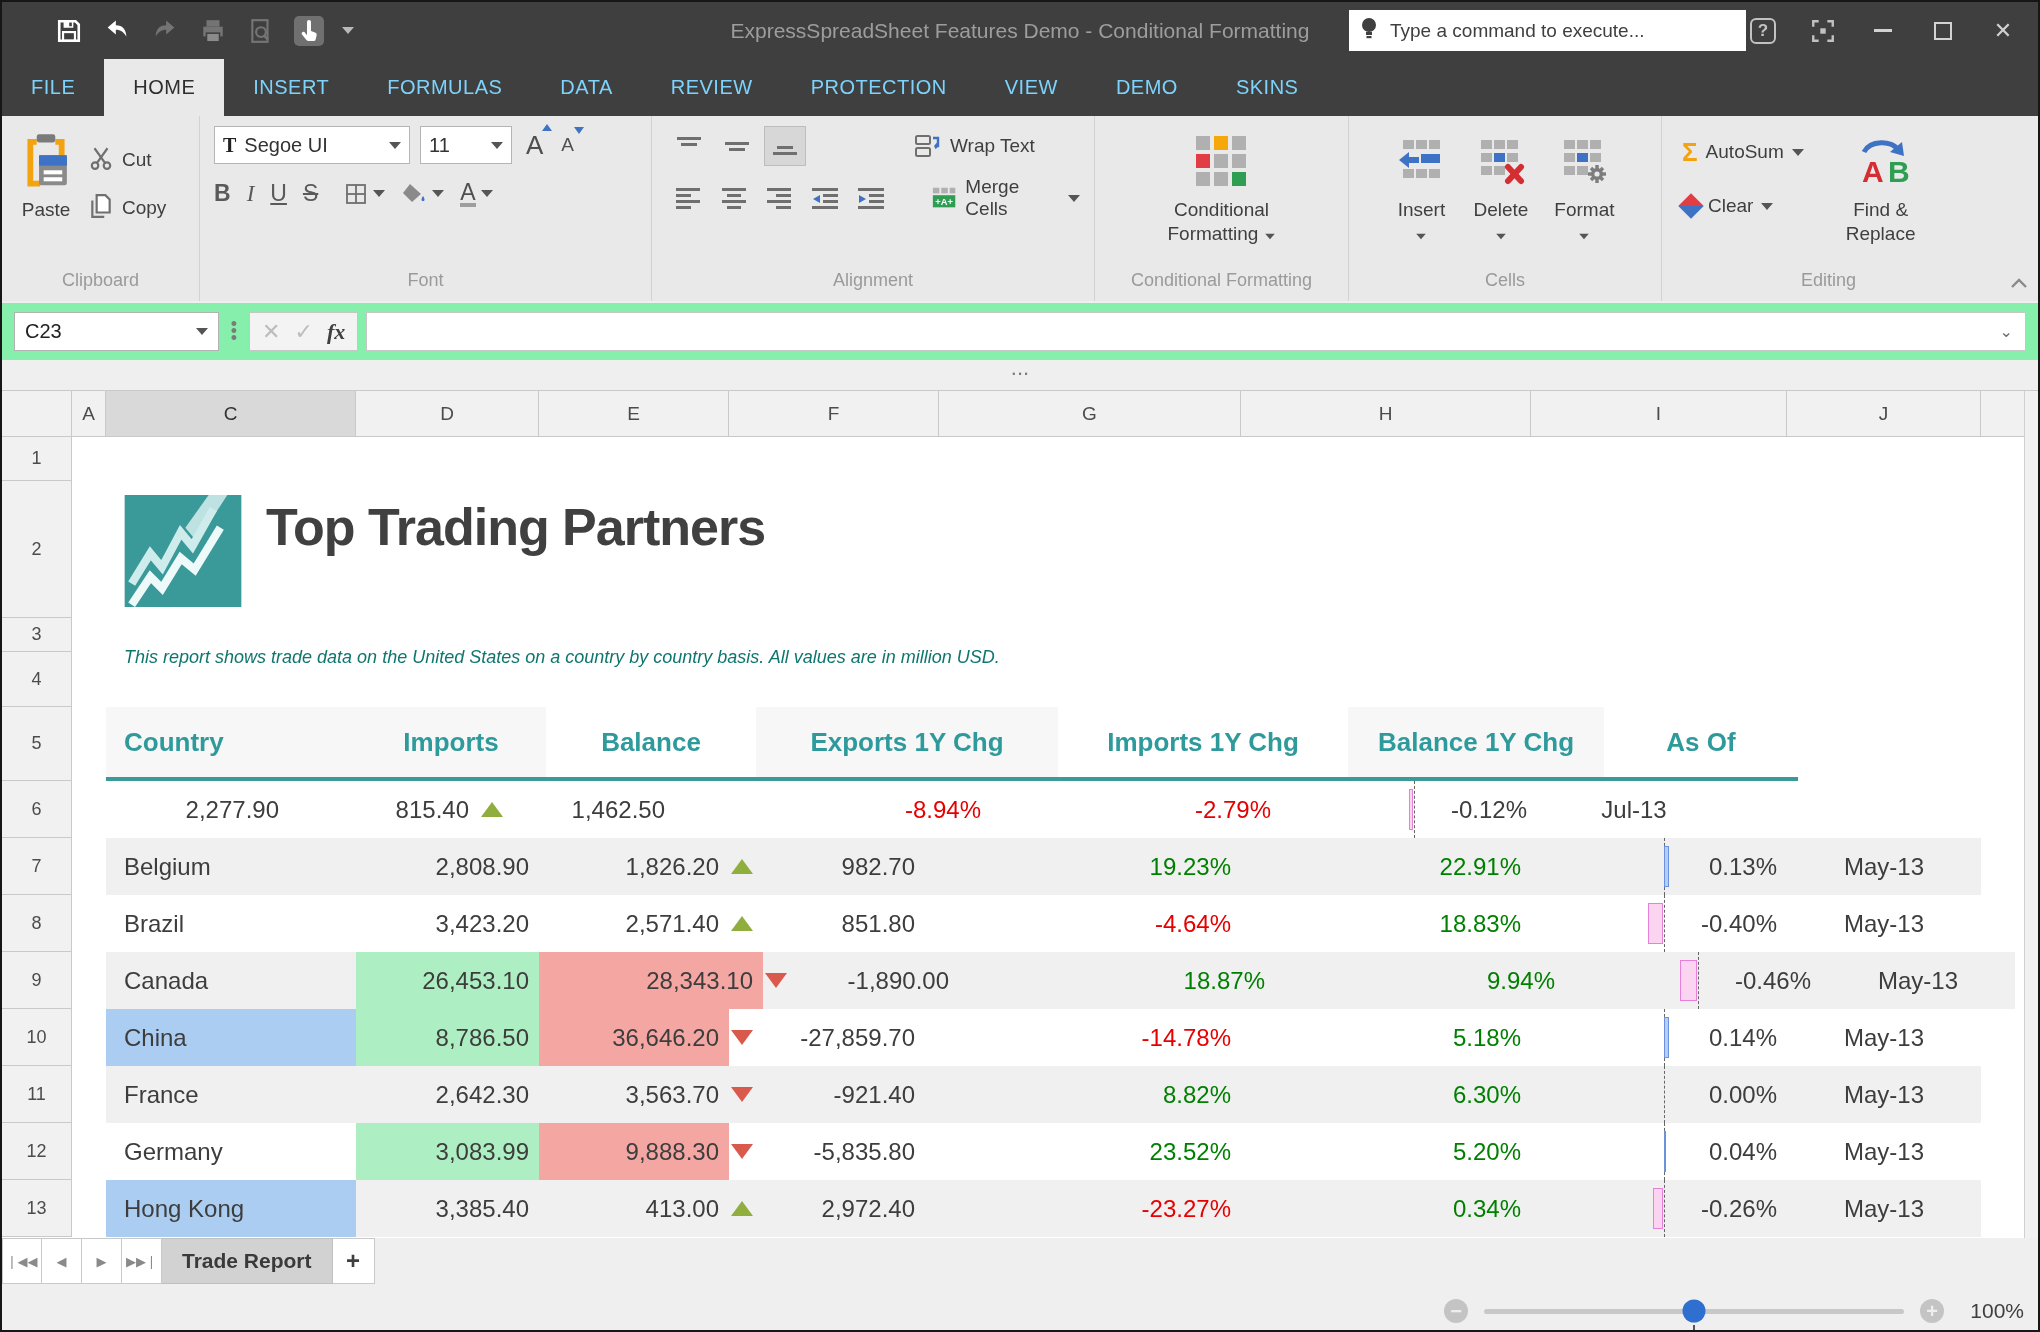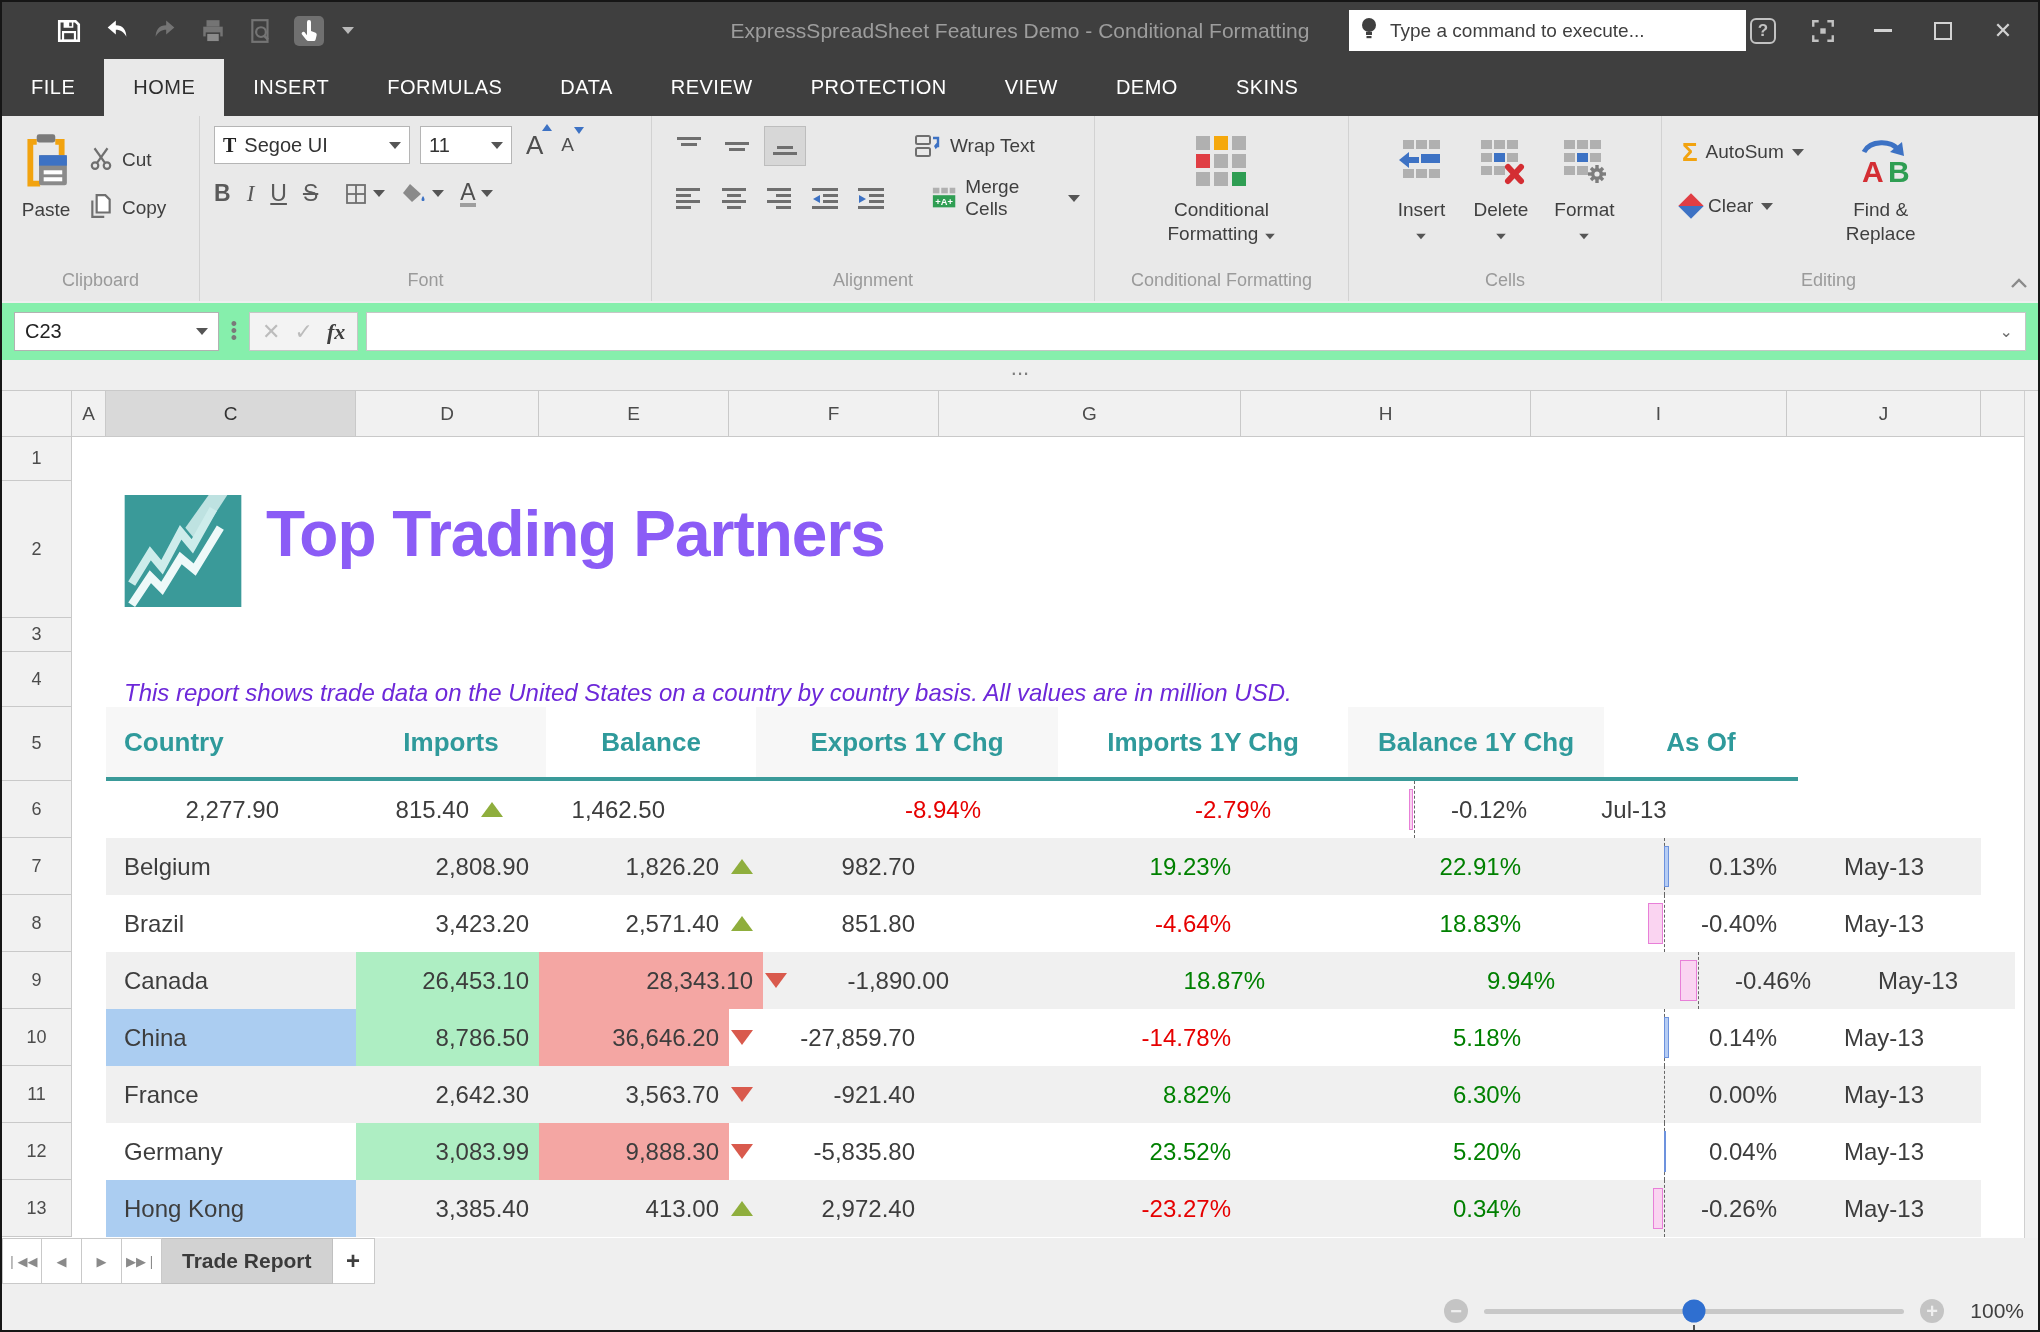--- a/index.html
+++ b/index.html
@@ -22,7 +22,7 @@
 
   
   .tabrow{position:absolute;left:0;top:57px;width:100%;height:57px;background:#3f3f3f;display:flex;align-items:stretch;}
-  .rtab{padding:0 29px;display:flex;align-items:center;color:#ffffff;font-size:20px;letter-spacing:.5px;}
+  .rtab{padding:0 29px;display:flex;align-items:center;color:#7dd3fc;font-size:20px;letter-spacing:.5px;}
   .rtab.active{background:#e9e9e9;color:#2e2e2e;}
   .cmdbox{position:absolute;left:1347px;top:8px;width:397px;height:41px;background:#fff;display:flex;align-items:center;padding:0 10px;gap:9px;}
   .cmdbox input{border:none;outline:none;flex:1;font-size:19px;color:#444;}

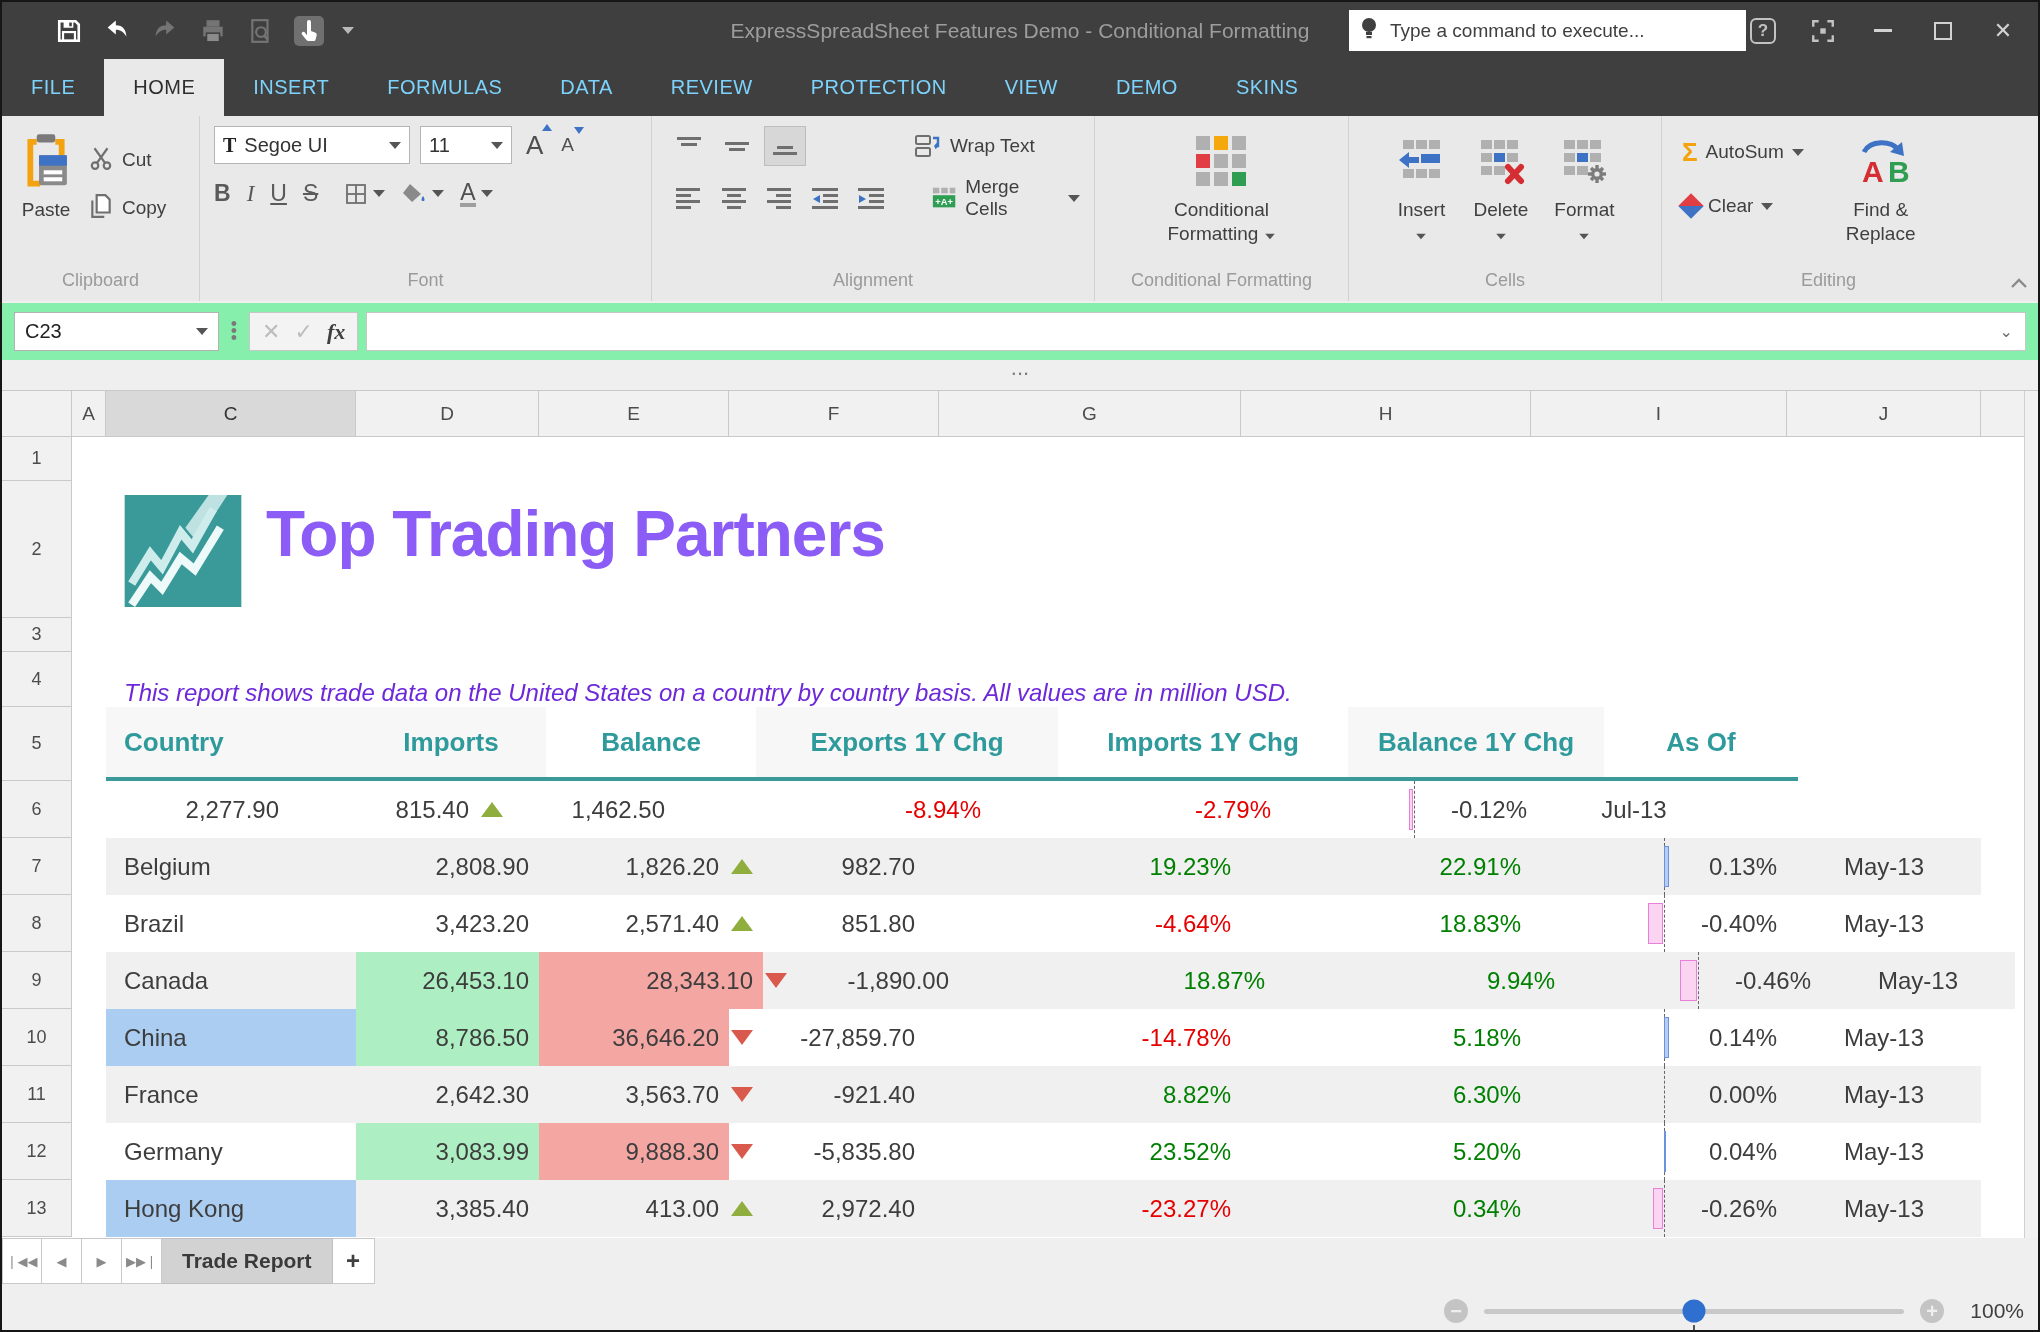--- a/index.html
+++ b/index.html
@@ -84,7 +84,7 @@
   .databar.p{background:#b6cdf4;border:1px solid #6d92dd;}
   .overlay{position:absolute;left:0;top:0;width:100%;height:100%;pointer-events:none;}
   .logo{position:absolute;left:122px;top:104px;width:118px;height:112px;}
-  .bigtitle{position:absolute;left:264px;top:106px;font-size:64px;font-weight:bold;color:#8b5cf6;letter-spacing:-1px;}
+  .bigtitle{position:absolute;left:264px;top:106px;font-size:52px;font-weight:bold;color:#404040;letter-spacing:-1px;}
   .subtitle{position:absolute;left:122px;top:288px;font-size:24px;font-style:italic;color:#6d28d9;}
   .vscroll{position:absolute;right:0px;top:0;width:18px;height:848px;background:#f1f1f1;border-left:1px solid #d0d0d0;}
 

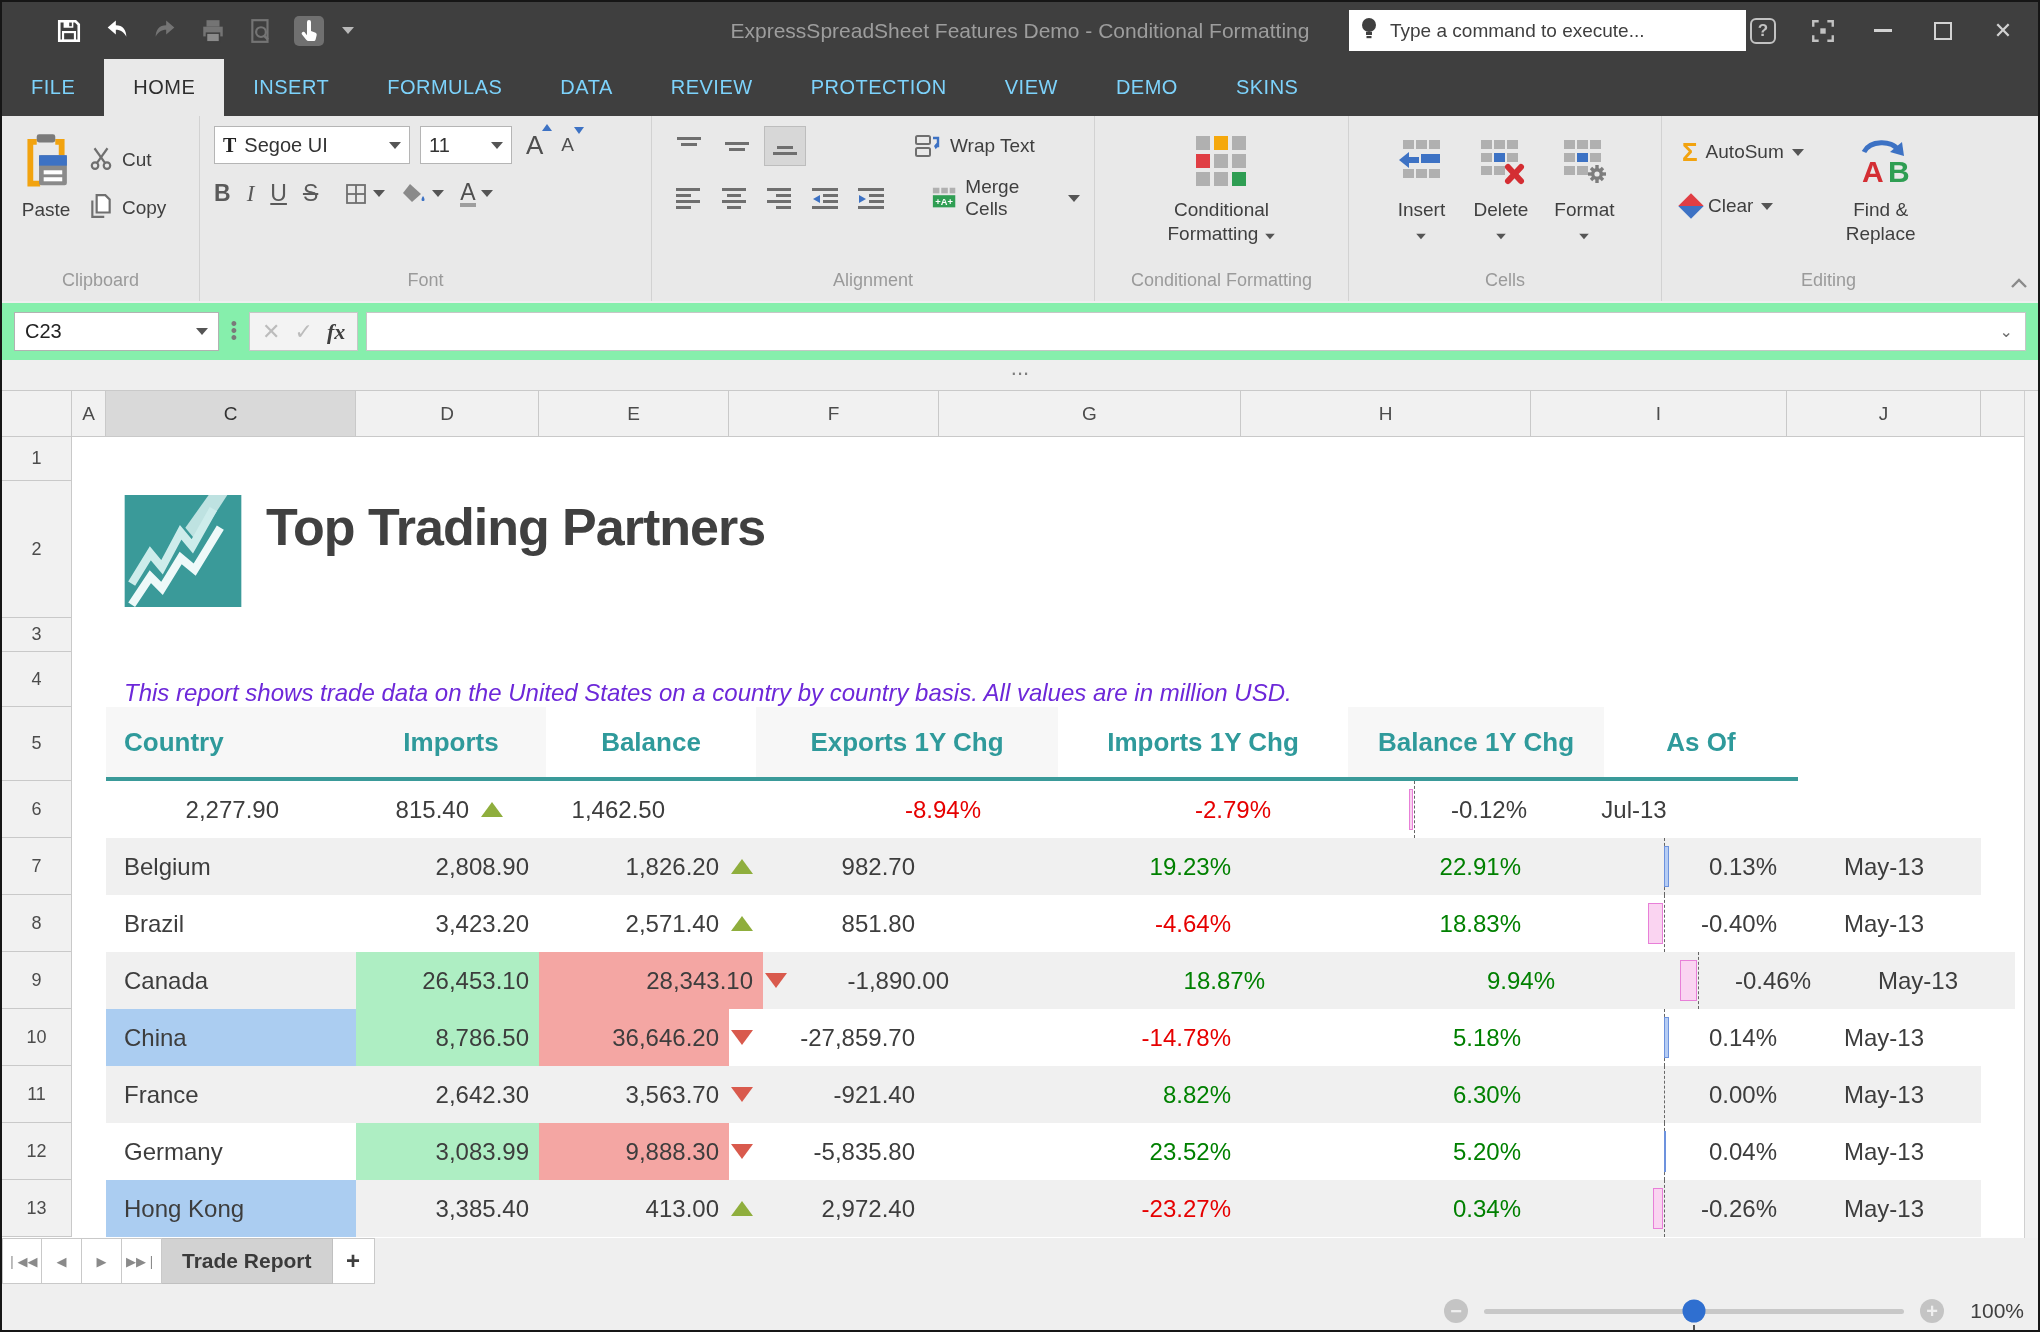--- a/index.html
+++ b/index.html
@@ -85,7 +85,7 @@
   .overlay{position:absolute;left:0;top:0;width:100%;height:100%;pointer-events:none;}
   .logo{position:absolute;left:122px;top:104px;width:118px;height:112px;}
   .bigtitle{position:absolute;left:264px;top:106px;font-size:52px;font-weight:bold;color:#404040;letter-spacing:-1px;}
-  .subtitle{position:absolute;left:122px;top:288px;font-size:24px;font-style:italic;color:#6d28d9;}
+  .subtitle{position:absolute;left:122px;top:256px;font-size:18px;font-style:italic;color:#0f766e;}
   .vscroll{position:absolute;right:0px;top:0;width:18px;height:848px;background:#f1f1f1;border-left:1px solid #d0d0d0;}
 
   

